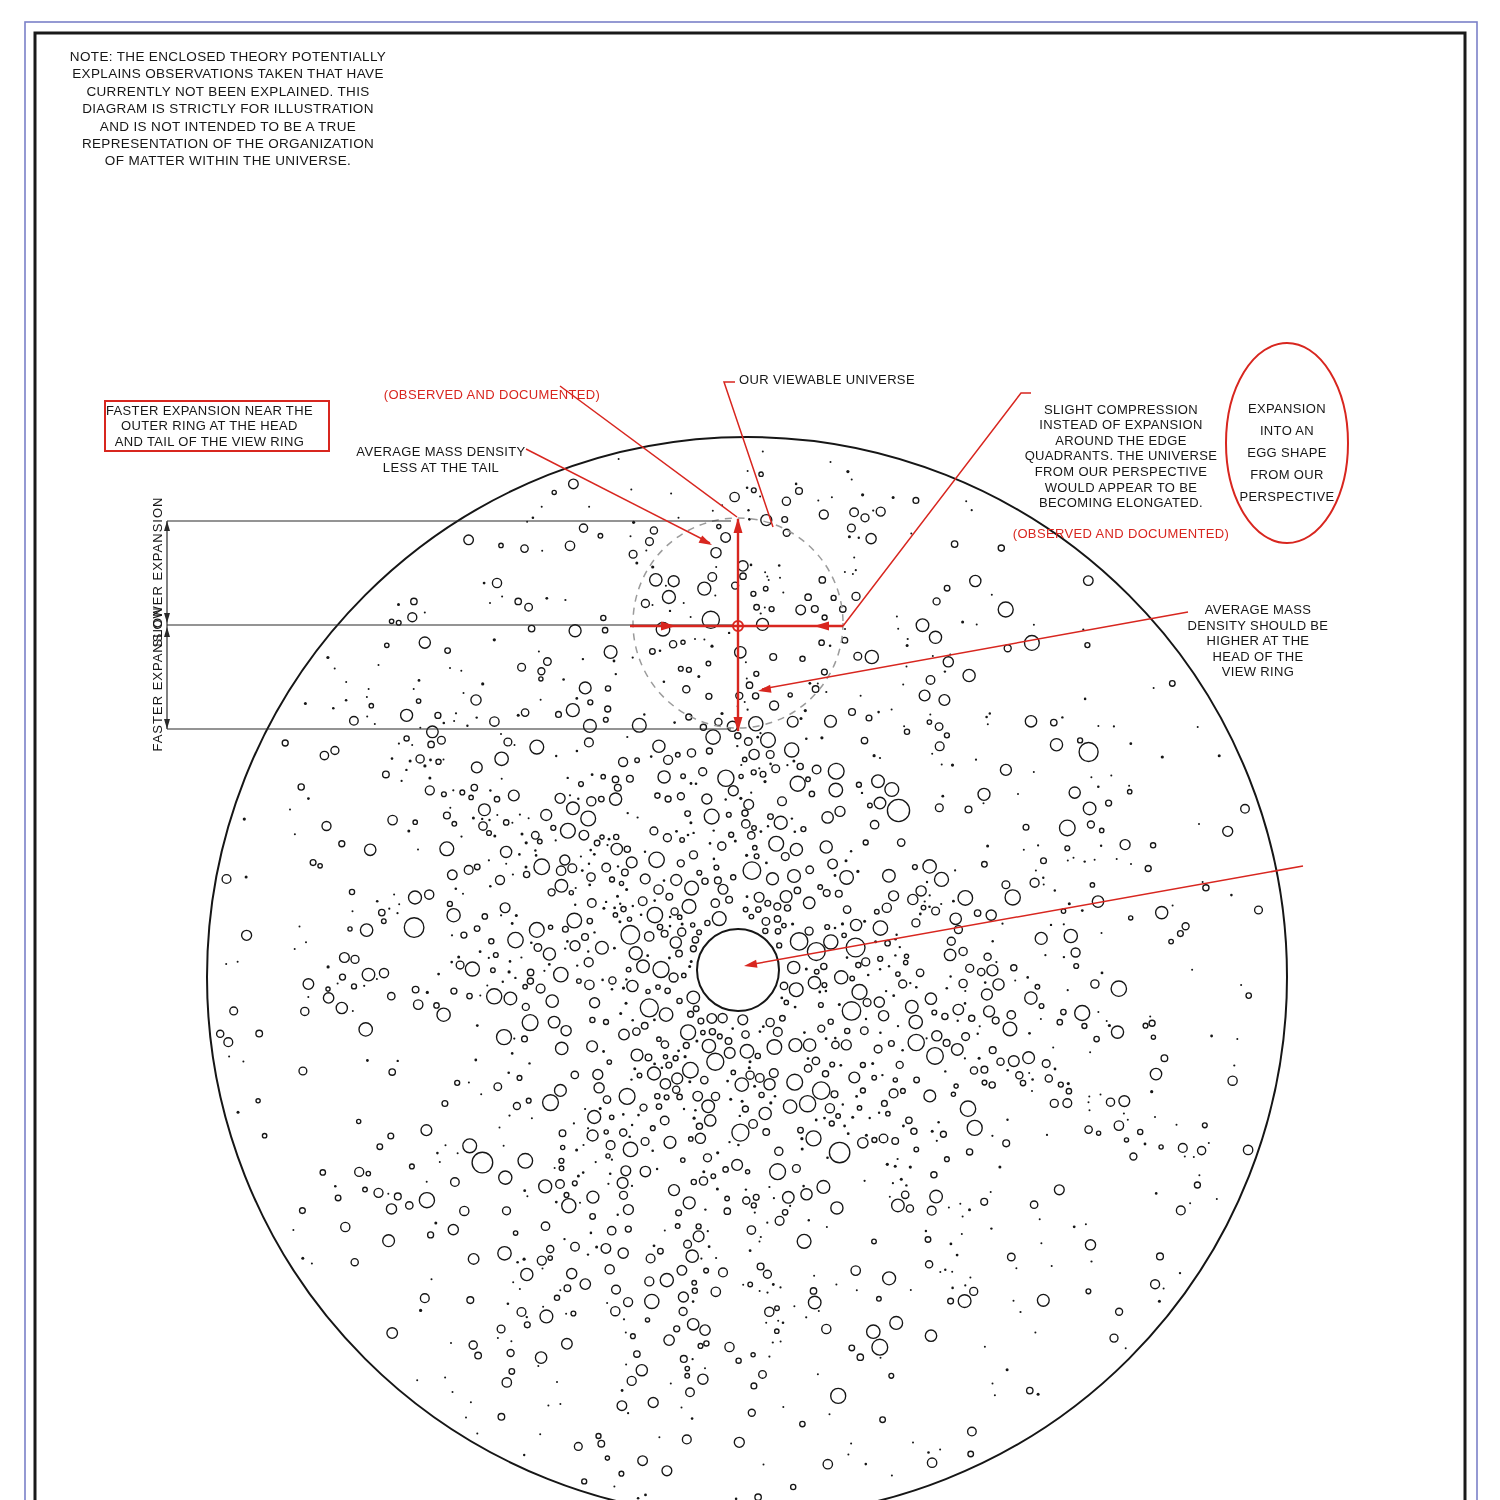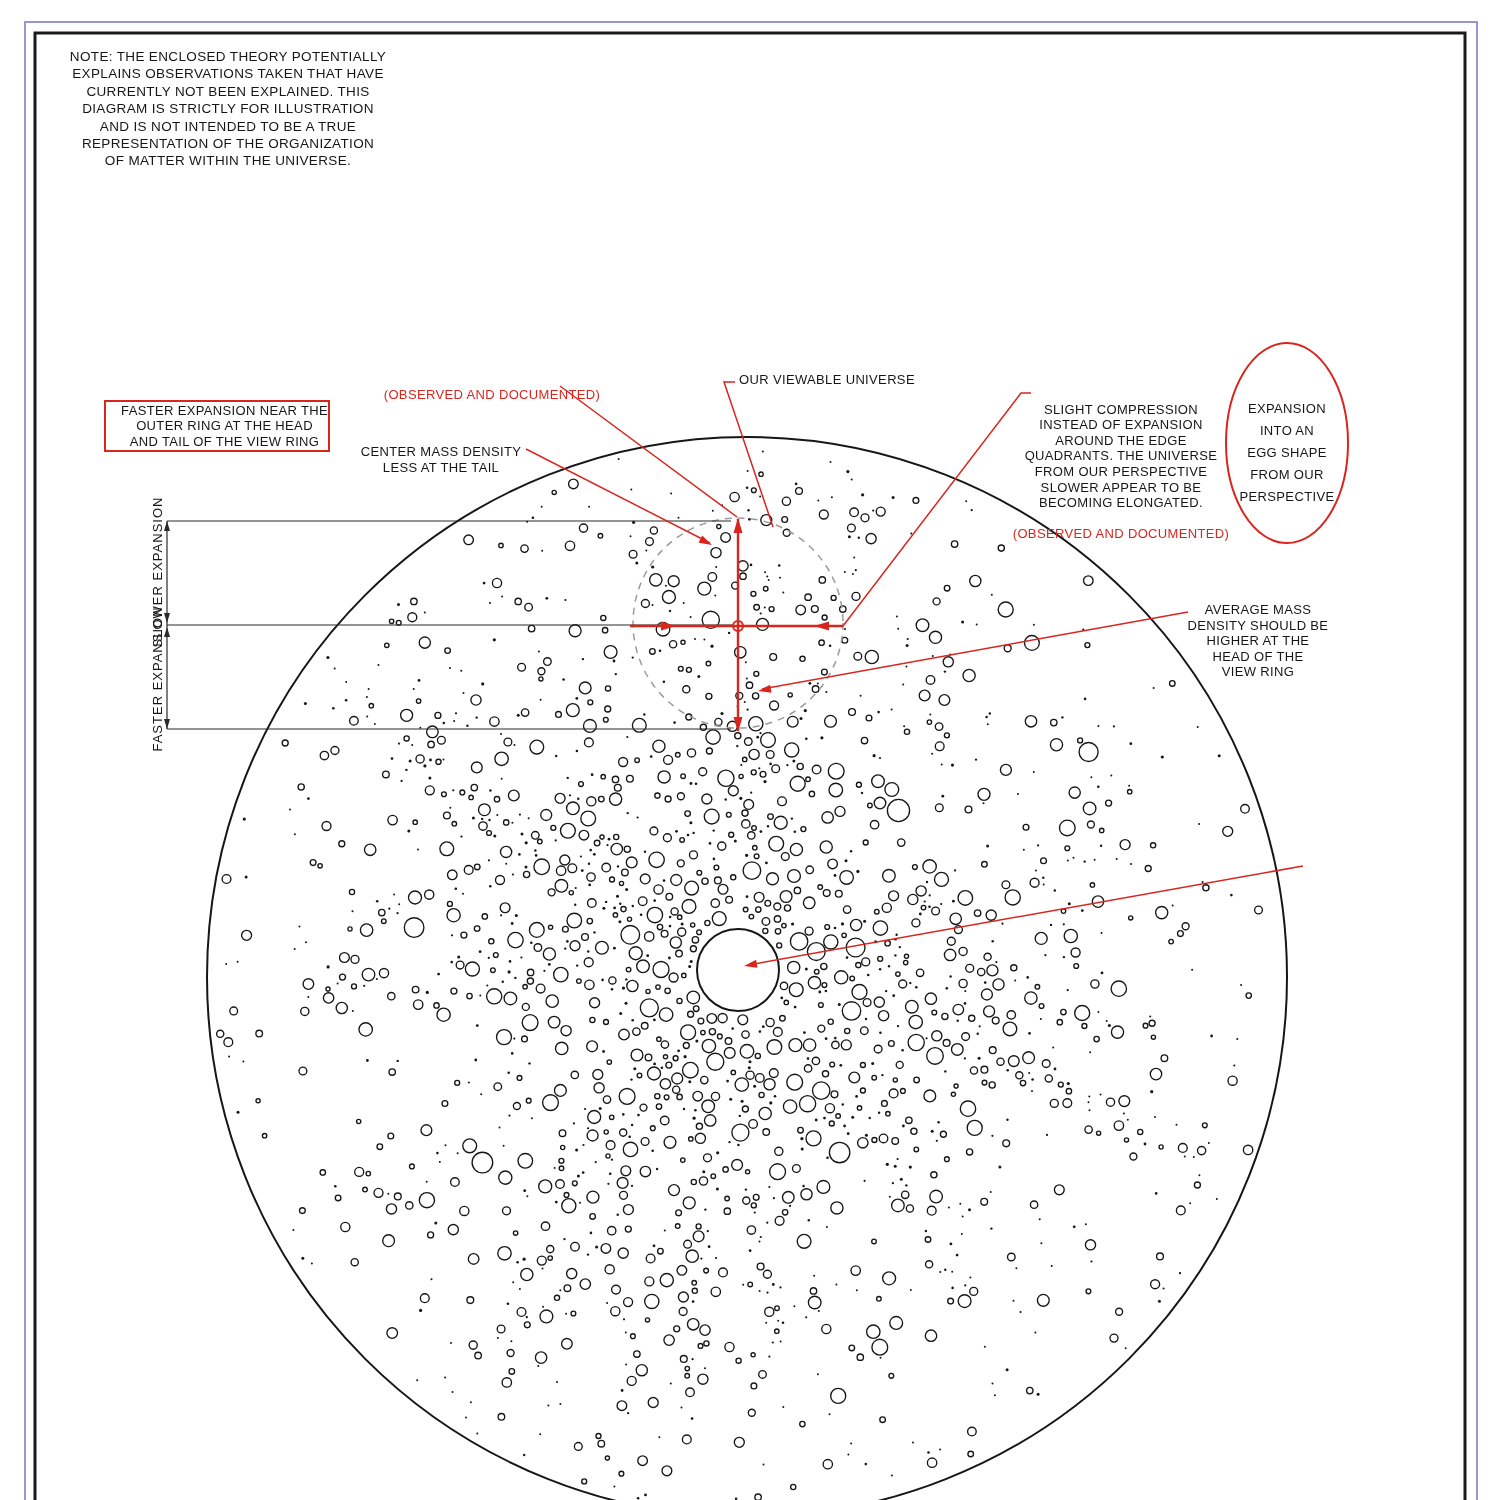--- a/index.html
+++ b/index.html
@@ -22,7 +22,7 @@
   #lbl-egg{left:1207px;top:398px;width:160px;line-height:22px}
   #lbl-fasterbox{
     left:104px;top:400px;width:222px;height:48px;border:2px solid var(--red);
-    display:flex;align-items:center;justify-content:flex-end;position:absolute;
+    display:flex;align-items:center;justify-content:flex-start;position:absolute;
   }
   #lbl-fasterbox .inner{font-size:13px;line-height:15.6px;letter-spacing:.35px;
     color:var(--ink);white-space:pre-line;text-align:center}

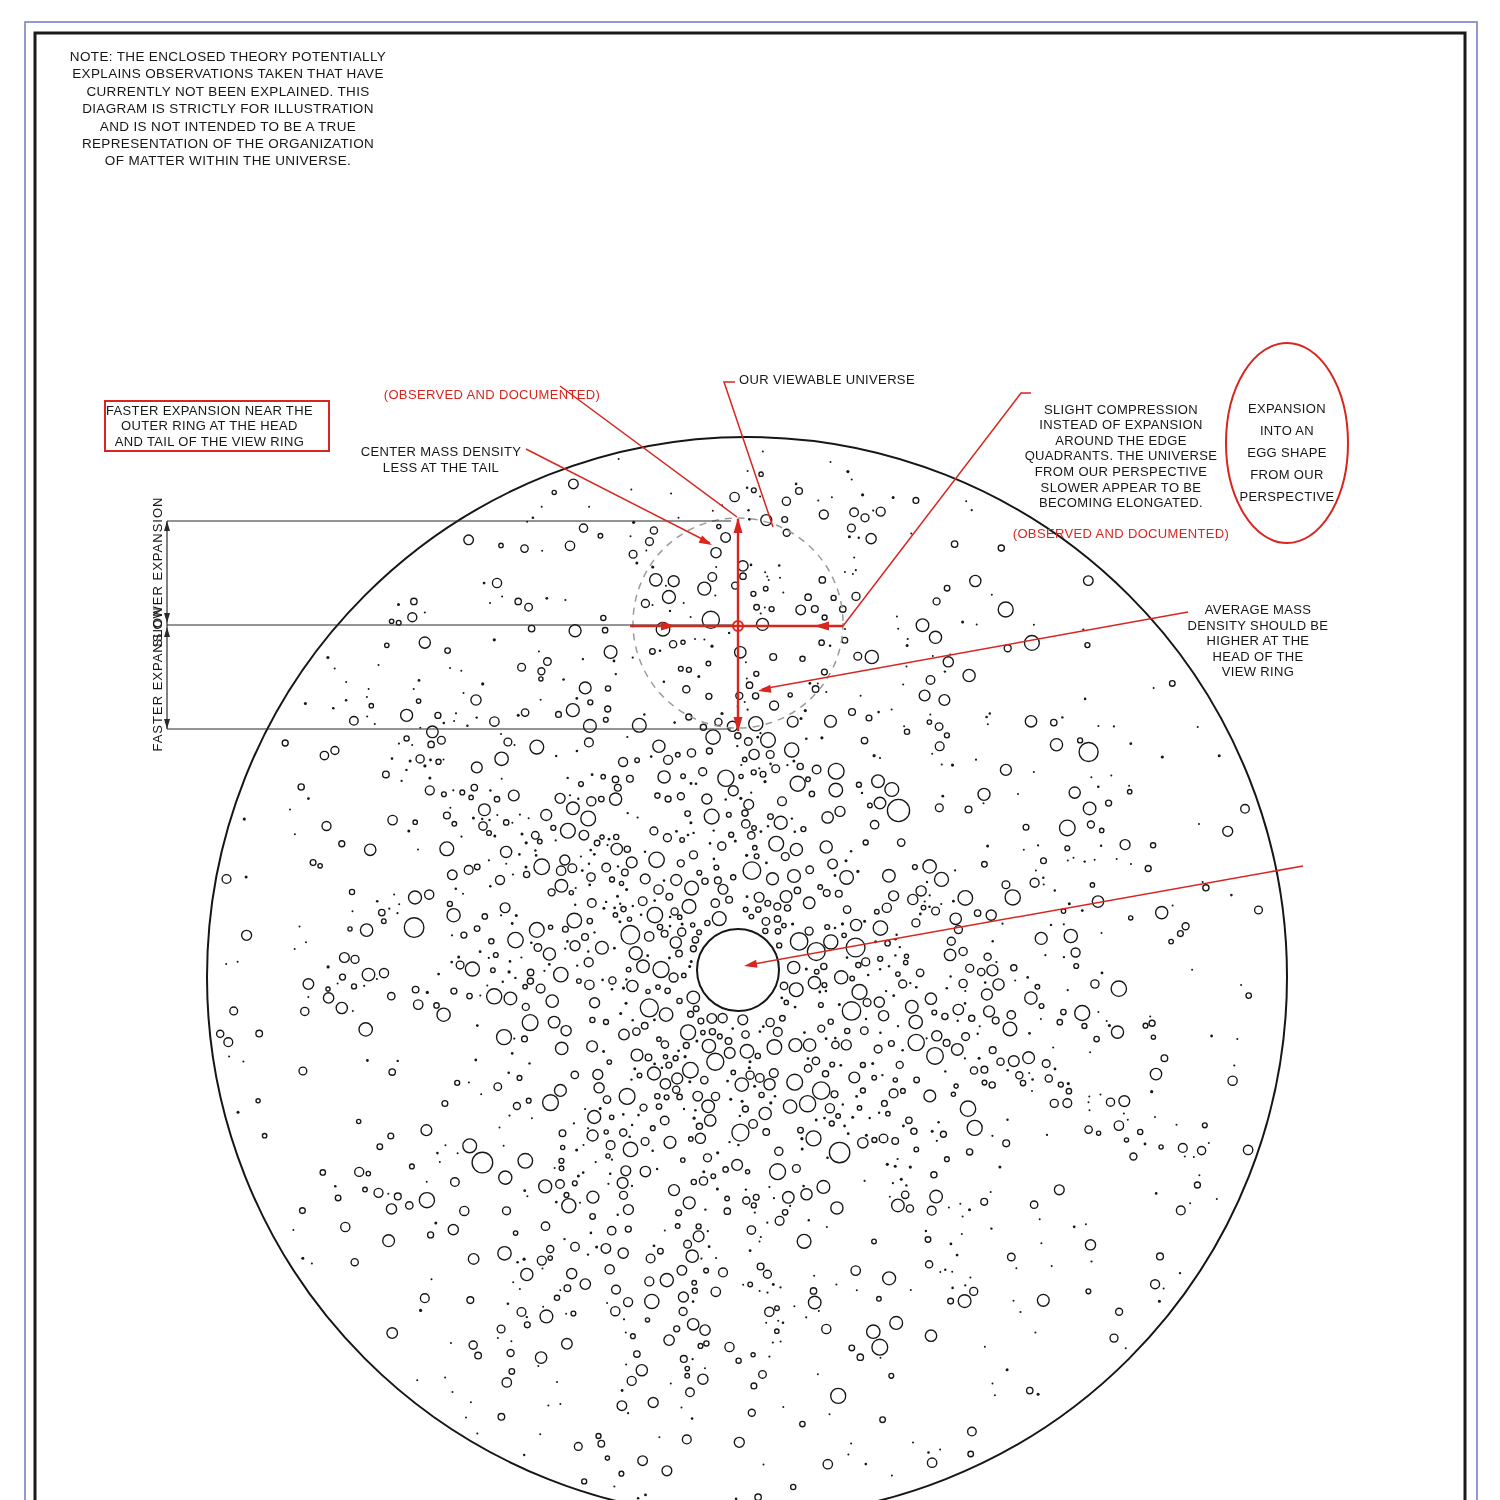--- a/index.html
+++ b/index.html
@@ -1779,7 +1779,7 @@
 AROUND THE EDGE
 QUADRANTS. THE UNIVERSE
 FROM OUR PERSPECTIVE
-SLOWER APPEAR TO BE
+WOULD APPEAR TO BE
 BECOMING ELONGATED.</div>
     <div class="sub">(OBSERVED AND DOCUMENTED)</div>
   </div>

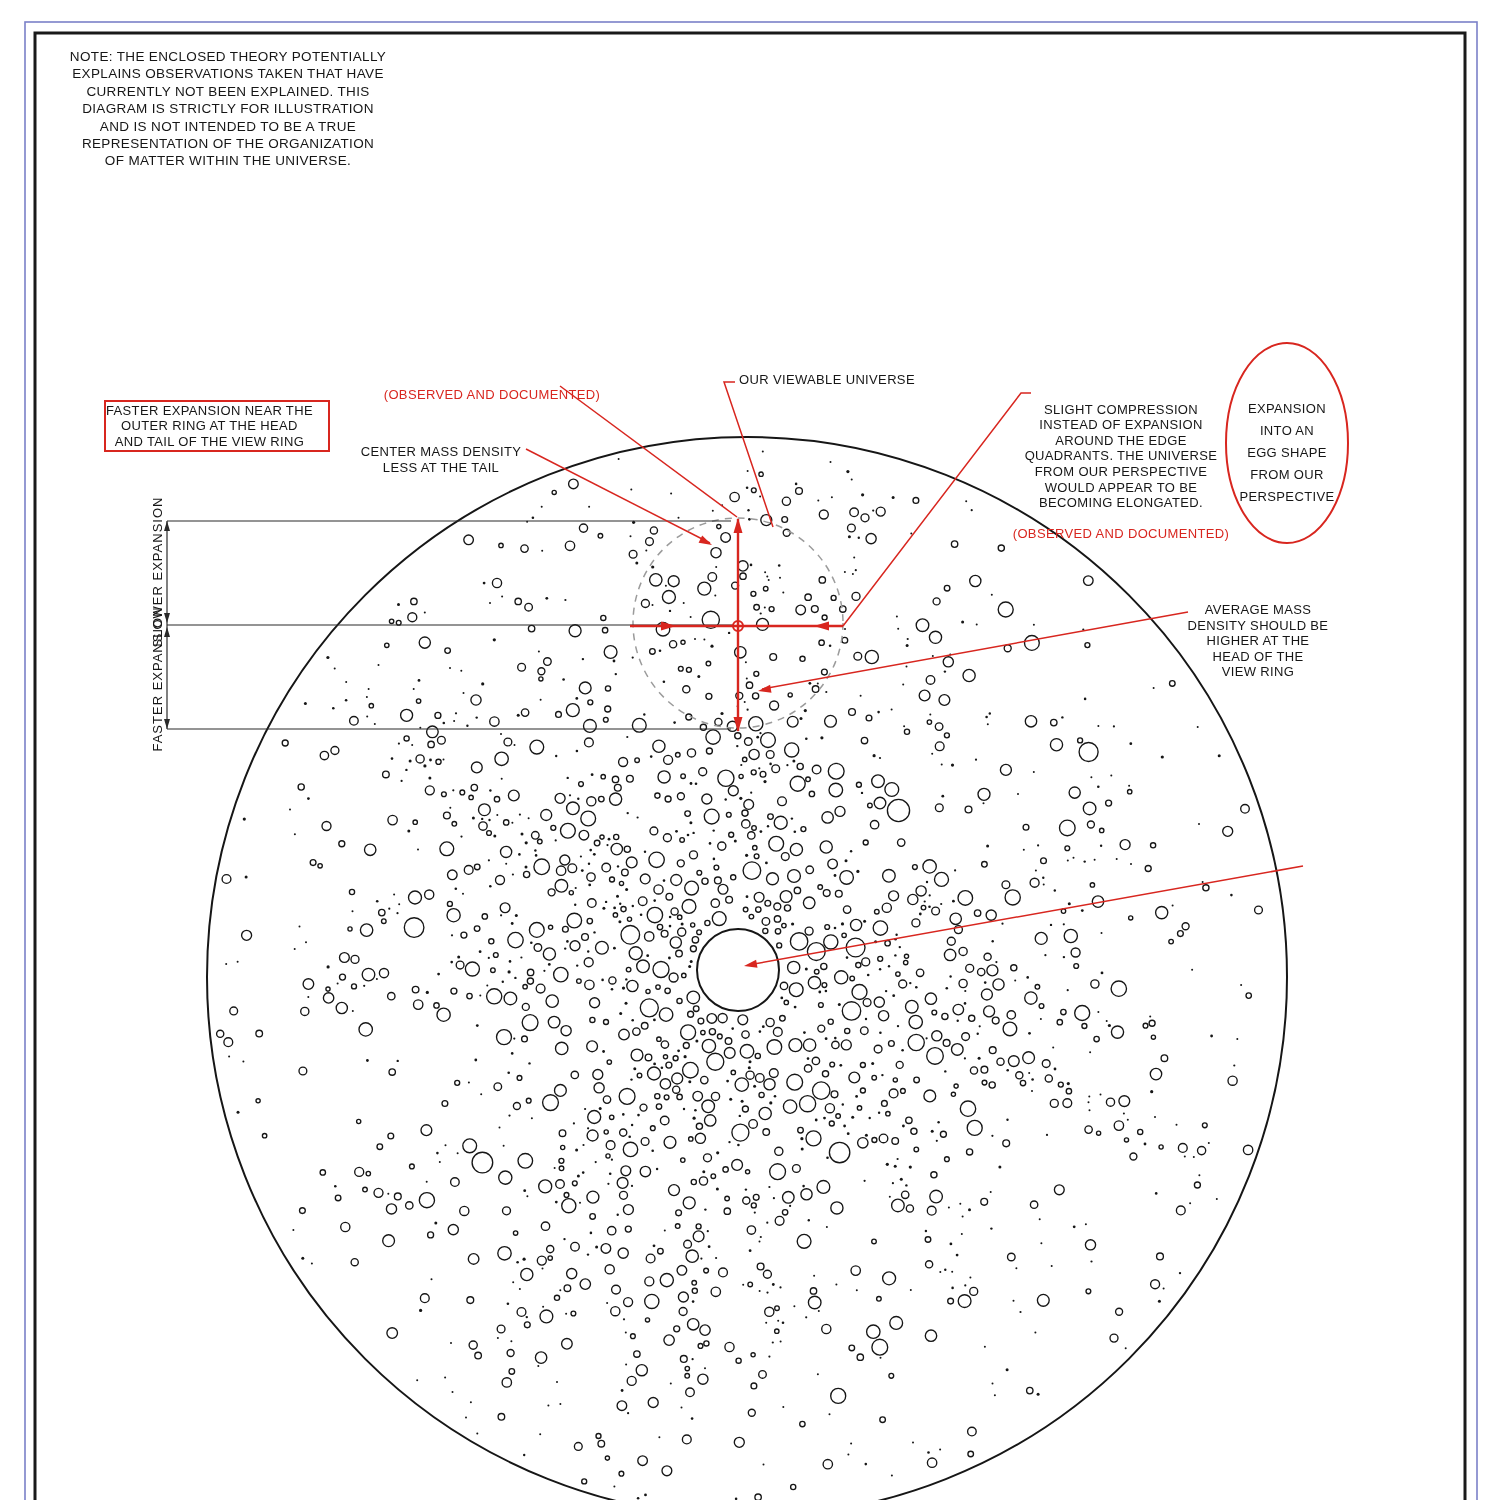--- a/index.html
+++ b/index.html
@@ -1796,7 +1796,7 @@
 AND TAIL OF THE VIEW RING</div>
   </div>
 
-  <div class="lbl" id="lbl-massless">CENTER MASS DENSITY
+  <div class="lbl" id="lbl-massless">AVERAGE MASS DENSITY
 LESS AT THE TAIL</div>
 
   <div class="rot" id="lbl-slower">SLOWER EXPANSION</div>

